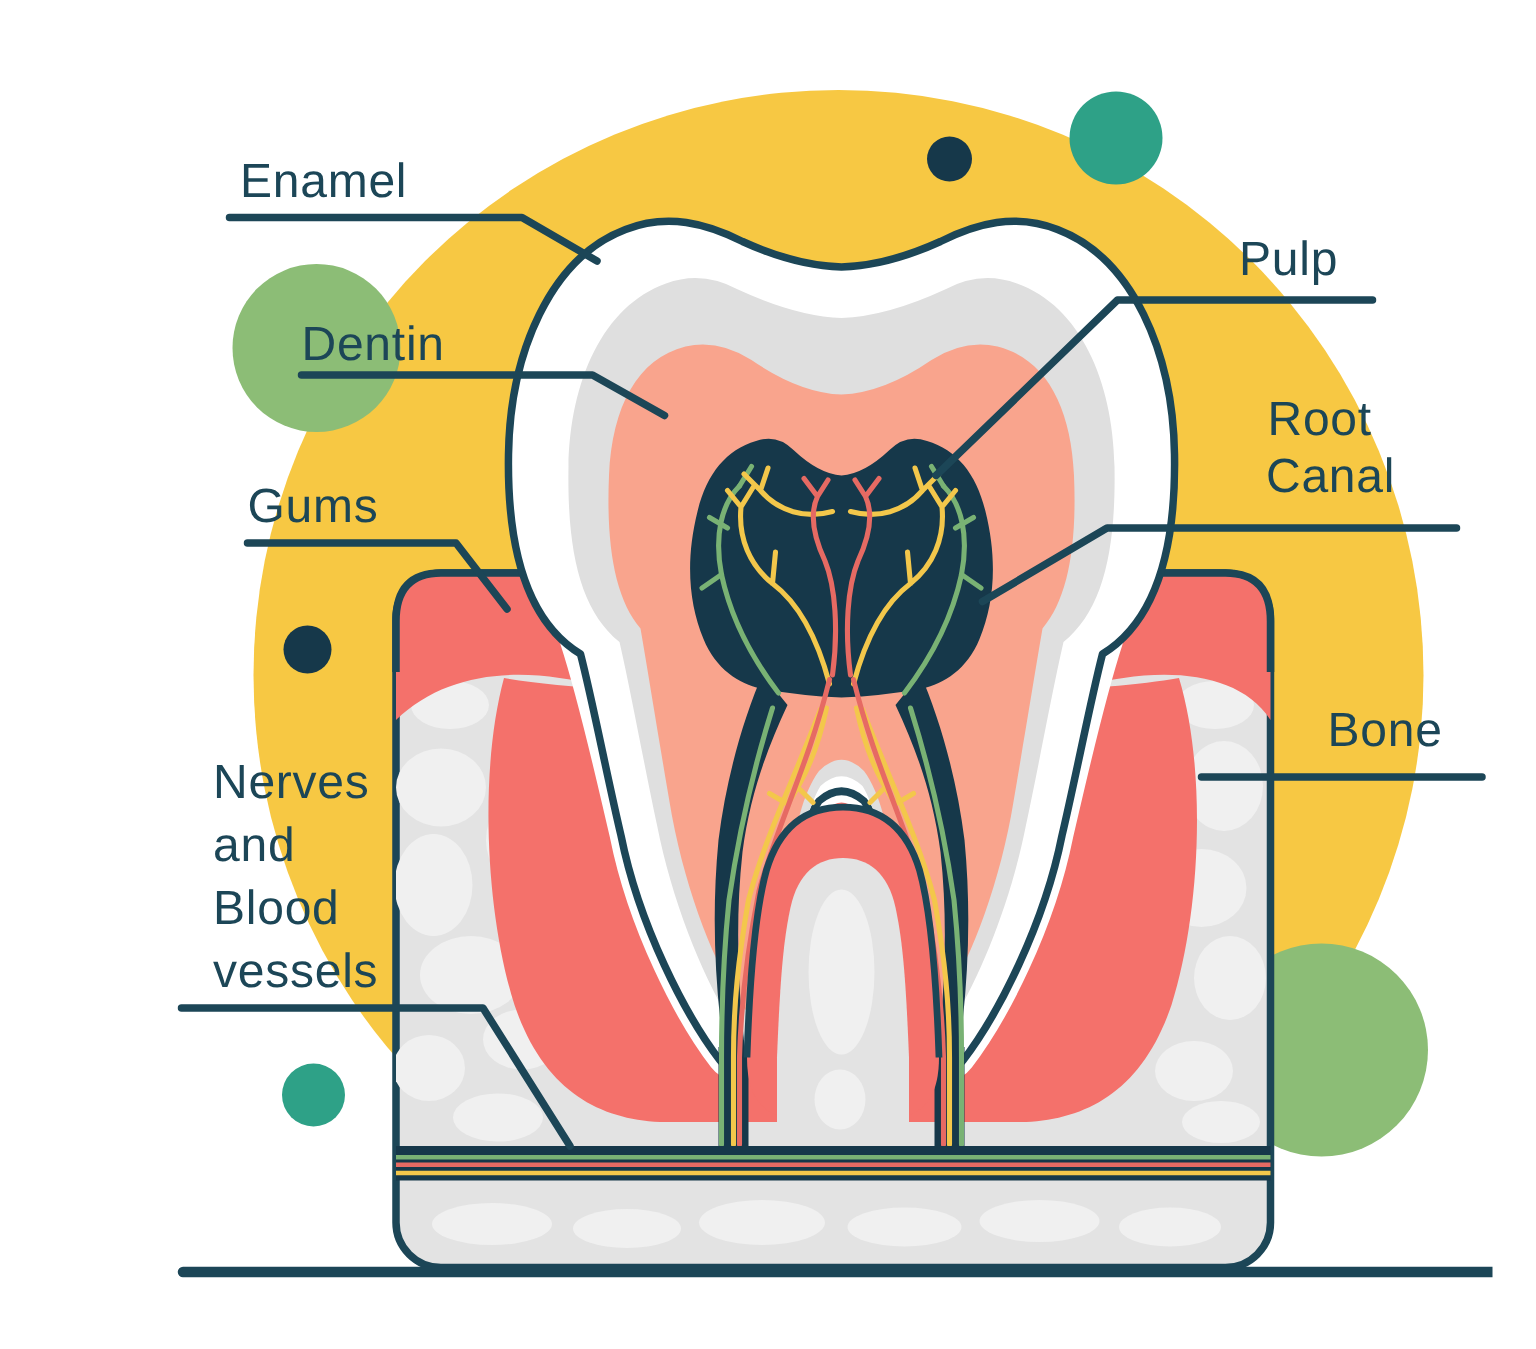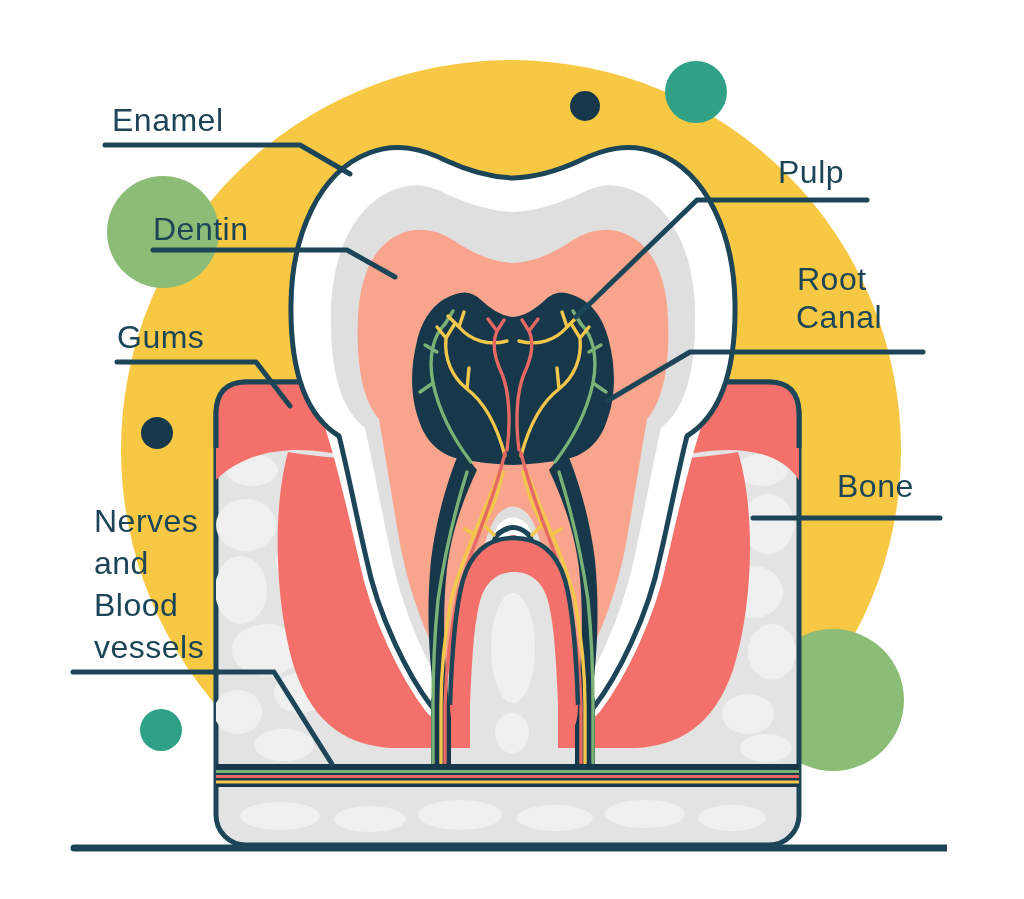--- a/index.html
+++ b/index.html
@@ -4,7 +4,7 @@
 <style>
   html,body{margin:0;padding:0;background:#fff;}
   .stage{position:relative;width:947px;height:899px;background:var(--background,#fff);overflow:hidden;
-         font-family:"Liberation Sans", sans-serif;}
+         font-family:"Liberation Sans", sans-serif;padding-left:48px;}
   svg{display:block;}
   .lbl{font-family:"Liberation Sans", sans-serif;font-size:32px;letter-spacing:.5px;
        fill:var(--ink_navy,#1C4657);font-weight:400;}

